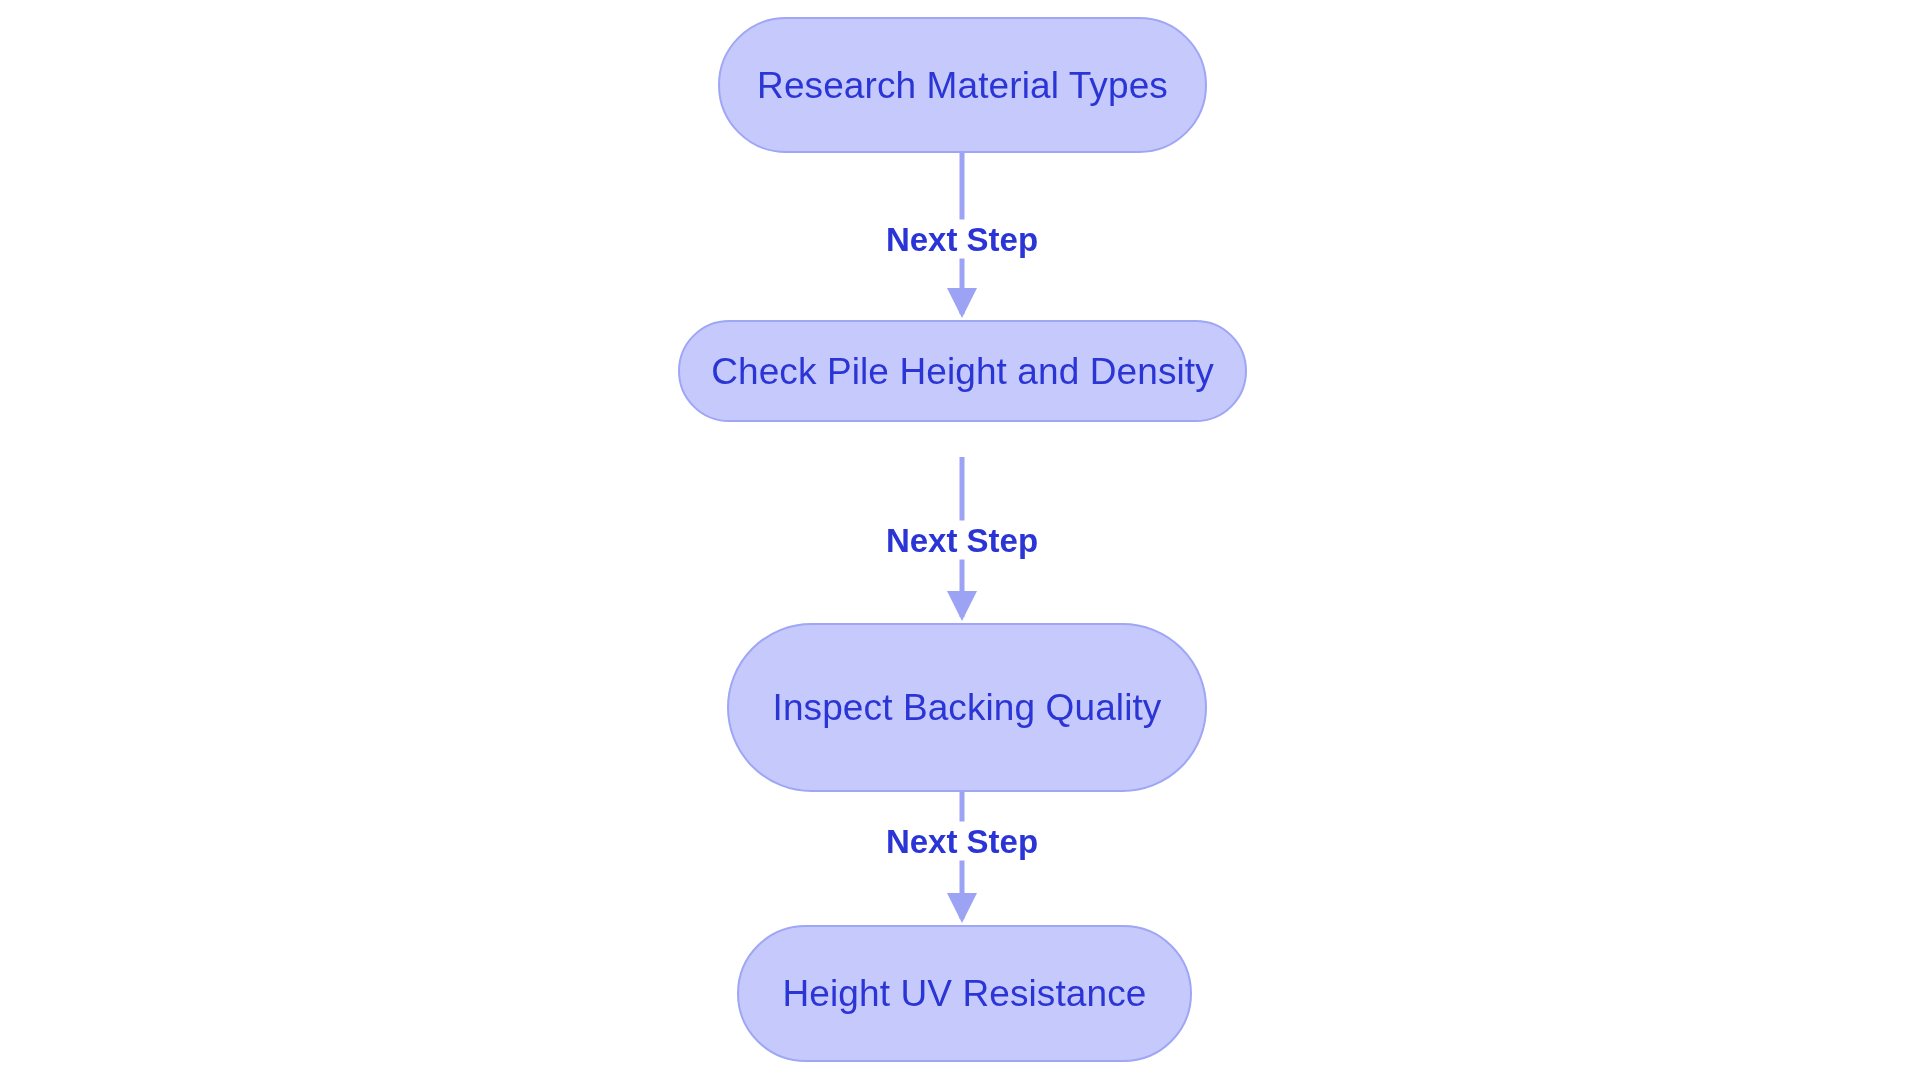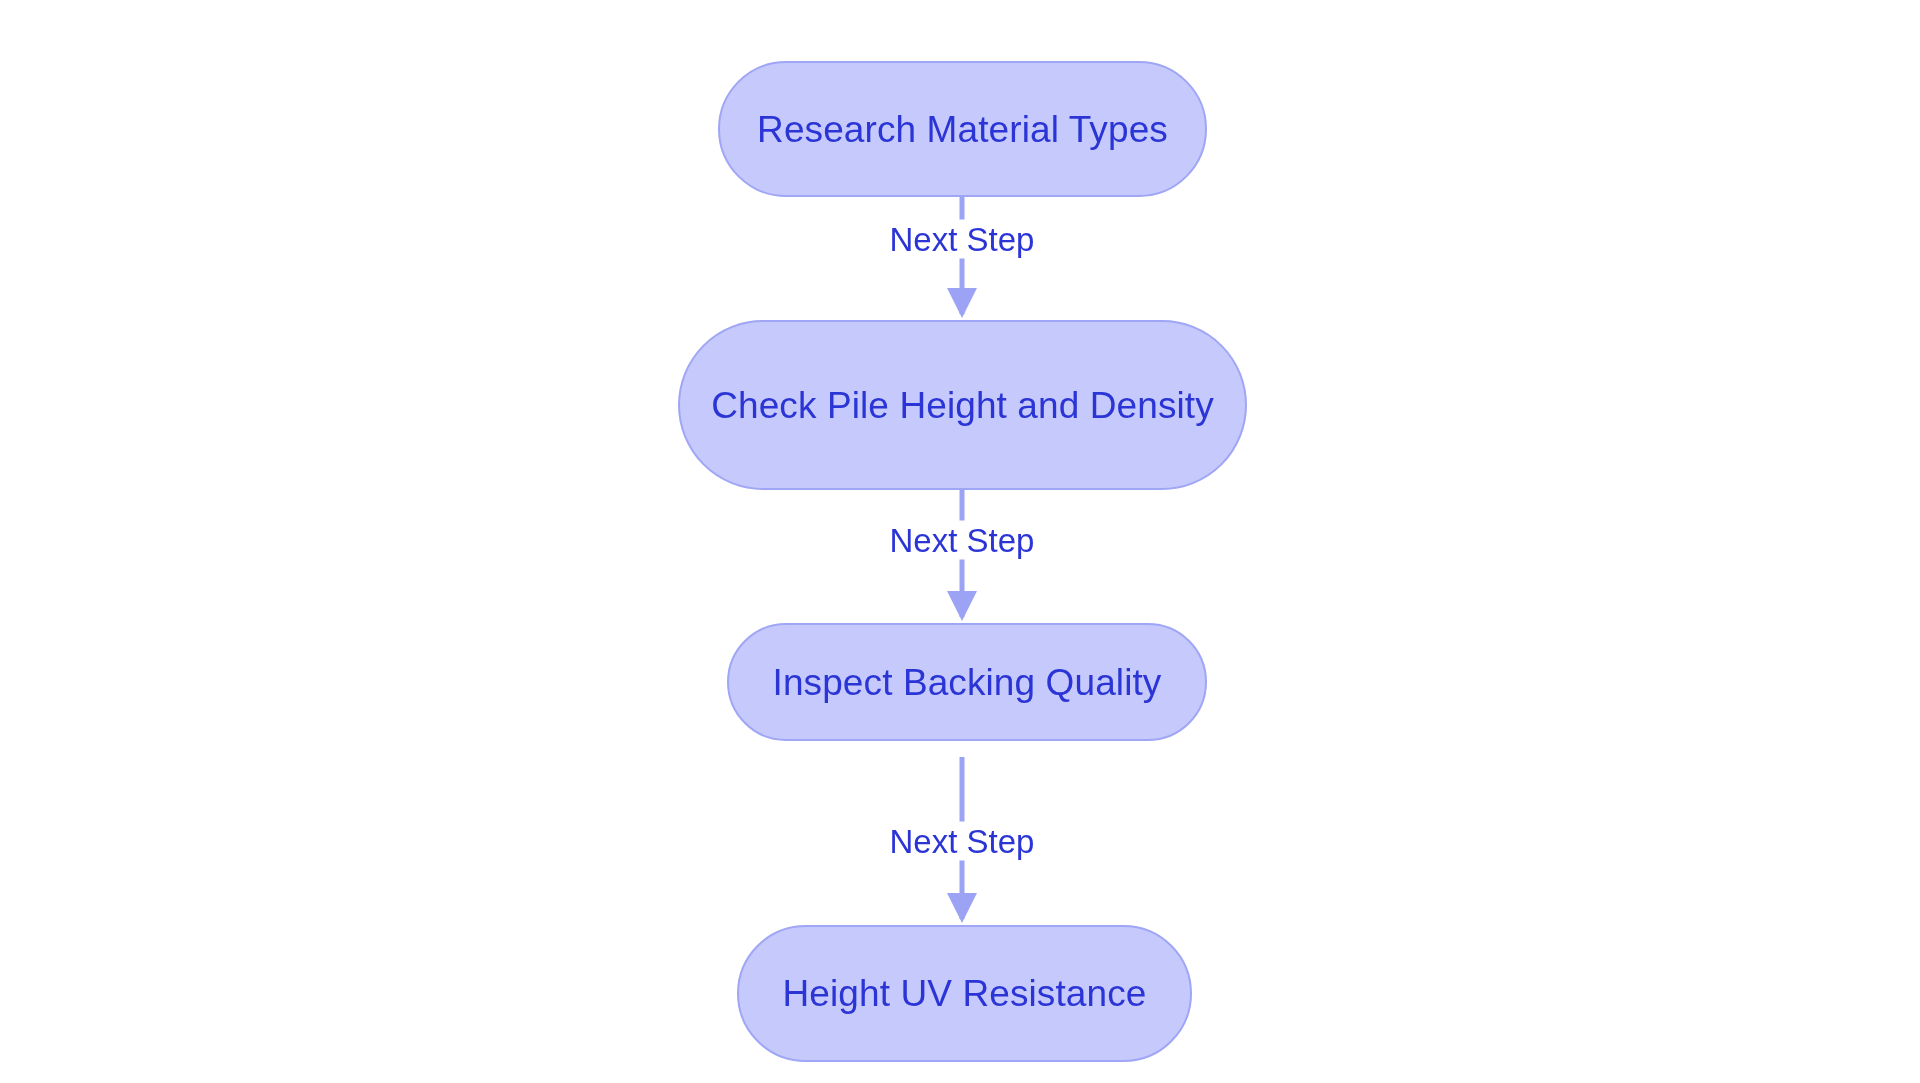--- a/index.html
+++ b/index.html
@@ -43,7 +43,7 @@
     line-height: 1;
   }
 
-  #node-1 { left: 718px;  top: 17px;   width: 489px; height: 136px; margin-top: 44px; }
+  #node-1 { left: 718px;  top: 17px;   width: 489px; height: 136px; }
   #node-2 { left: 678px;  top: 320px;  width: 569px; height: 170px; }
   #node-3 { left: 727px;  top: 623px;  width: 480px; height: 118px; }
   #node-4 { left: 737px;  top: 925px;  width: 455px; height: 137px; }

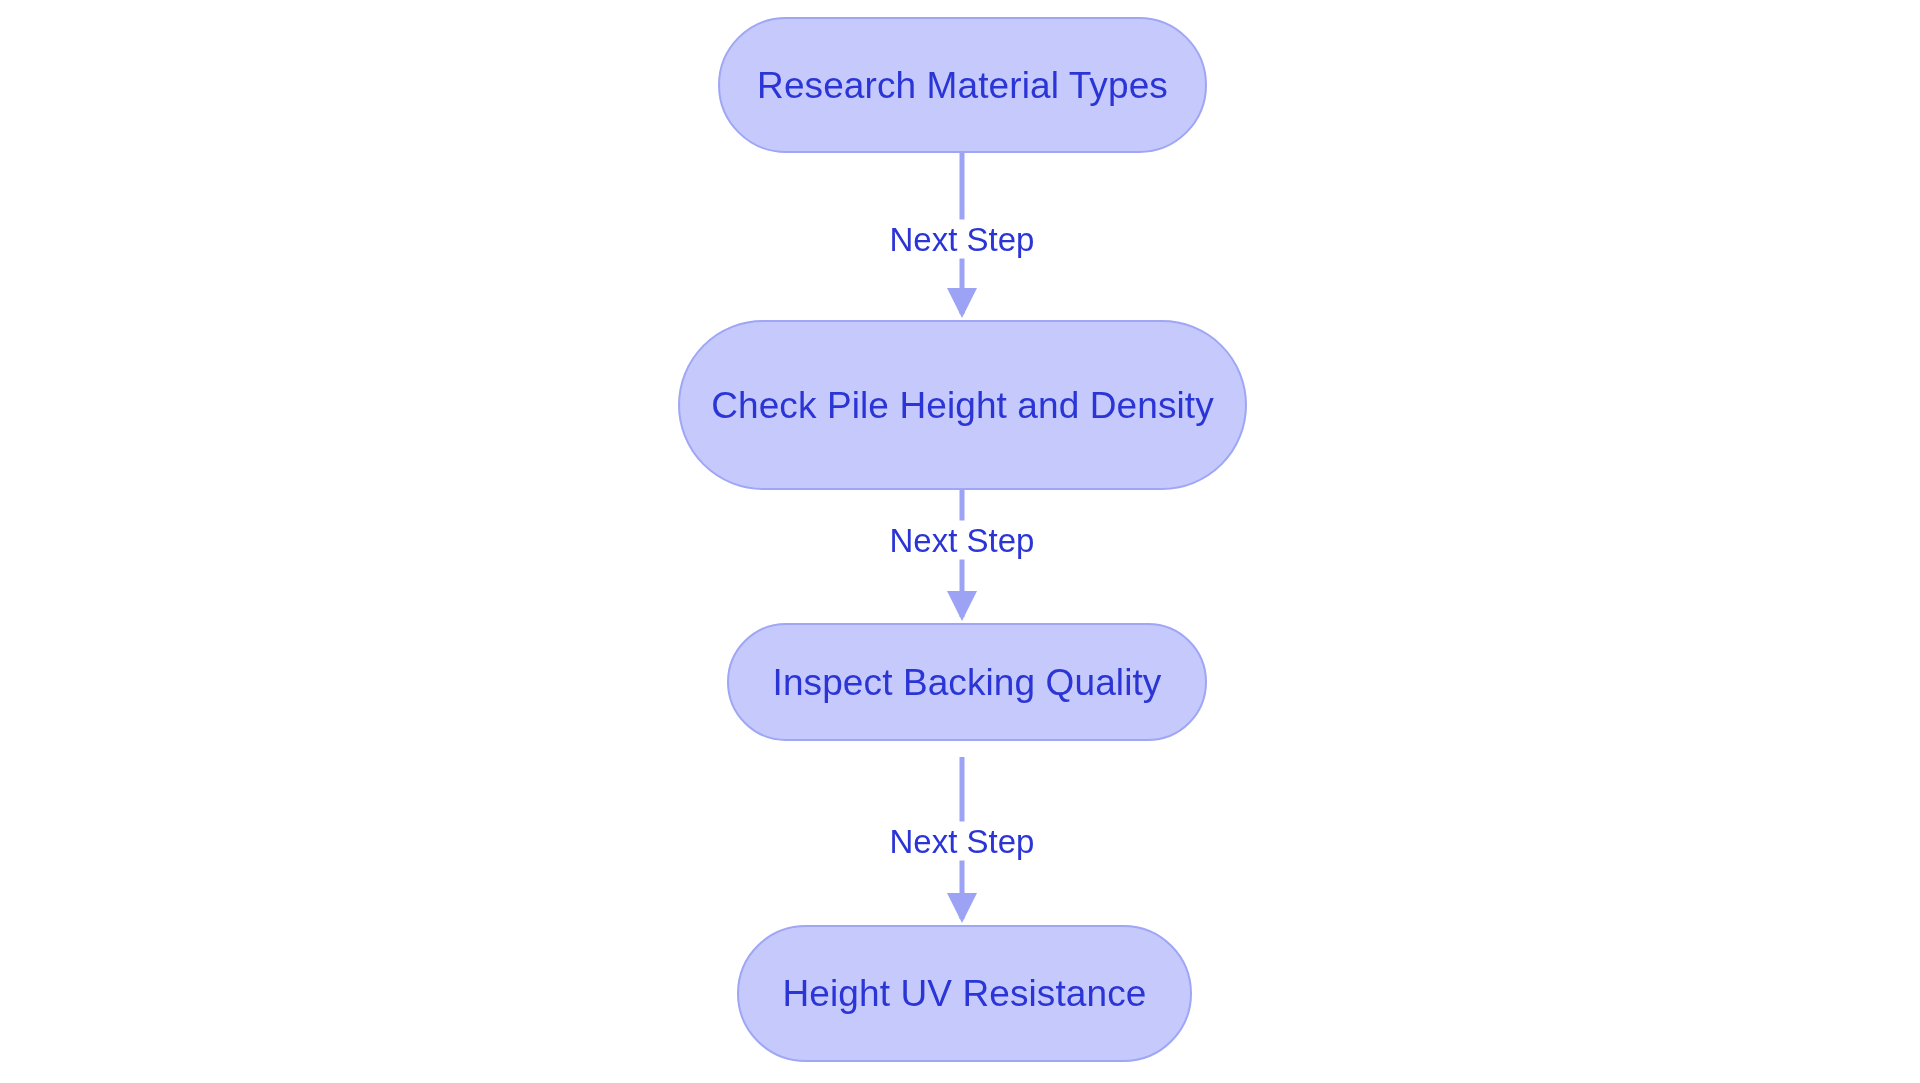--- a/index.html
+++ b/index.html
@@ -65,7 +65,7 @@
     color: #2B35D6;
     font-family: "Liberation Sans", sans-serif;
     font-size: 33px;
-    font-weight: 400;
+    font-weight: 700;
     line-height: 1;
     white-space: nowrap;
     background: #FFFFFF;

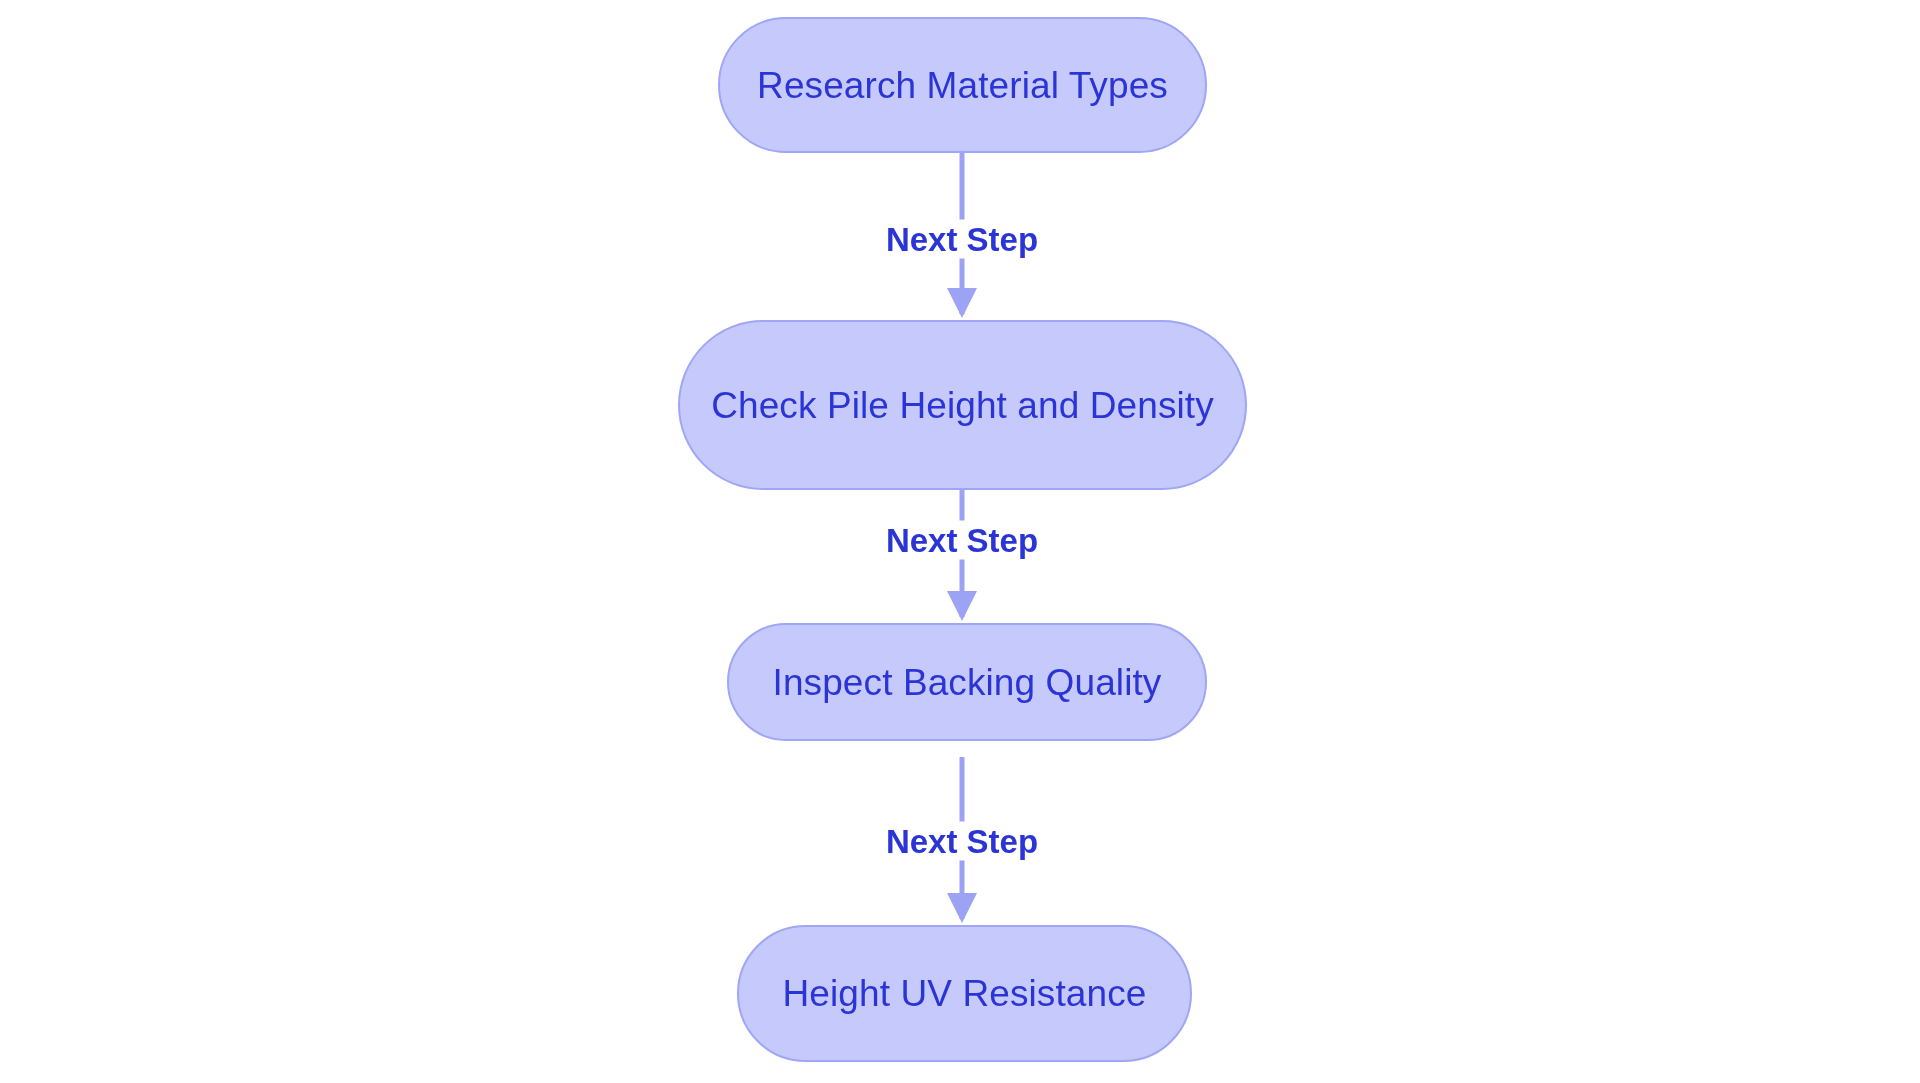--- a/index.html
+++ b/index.html
@@ -44,7 +44,7 @@
   }
 
   #node-1 { left: 718px;  top: 17px;   width: 489px; height: 136px; }
-  #node-2 { left: 678px;  top: 320px;  width: 569px; height: 170px; }
+  #node-2 { left: 678px;  top: 320px;  width: 569px; height: 102px; }
   #node-3 { left: 727px;  top: 623px;  width: 480px; height: 118px; }
   #node-4 { left: 737px;  top: 925px;  width: 455px; height: 137px; }
 

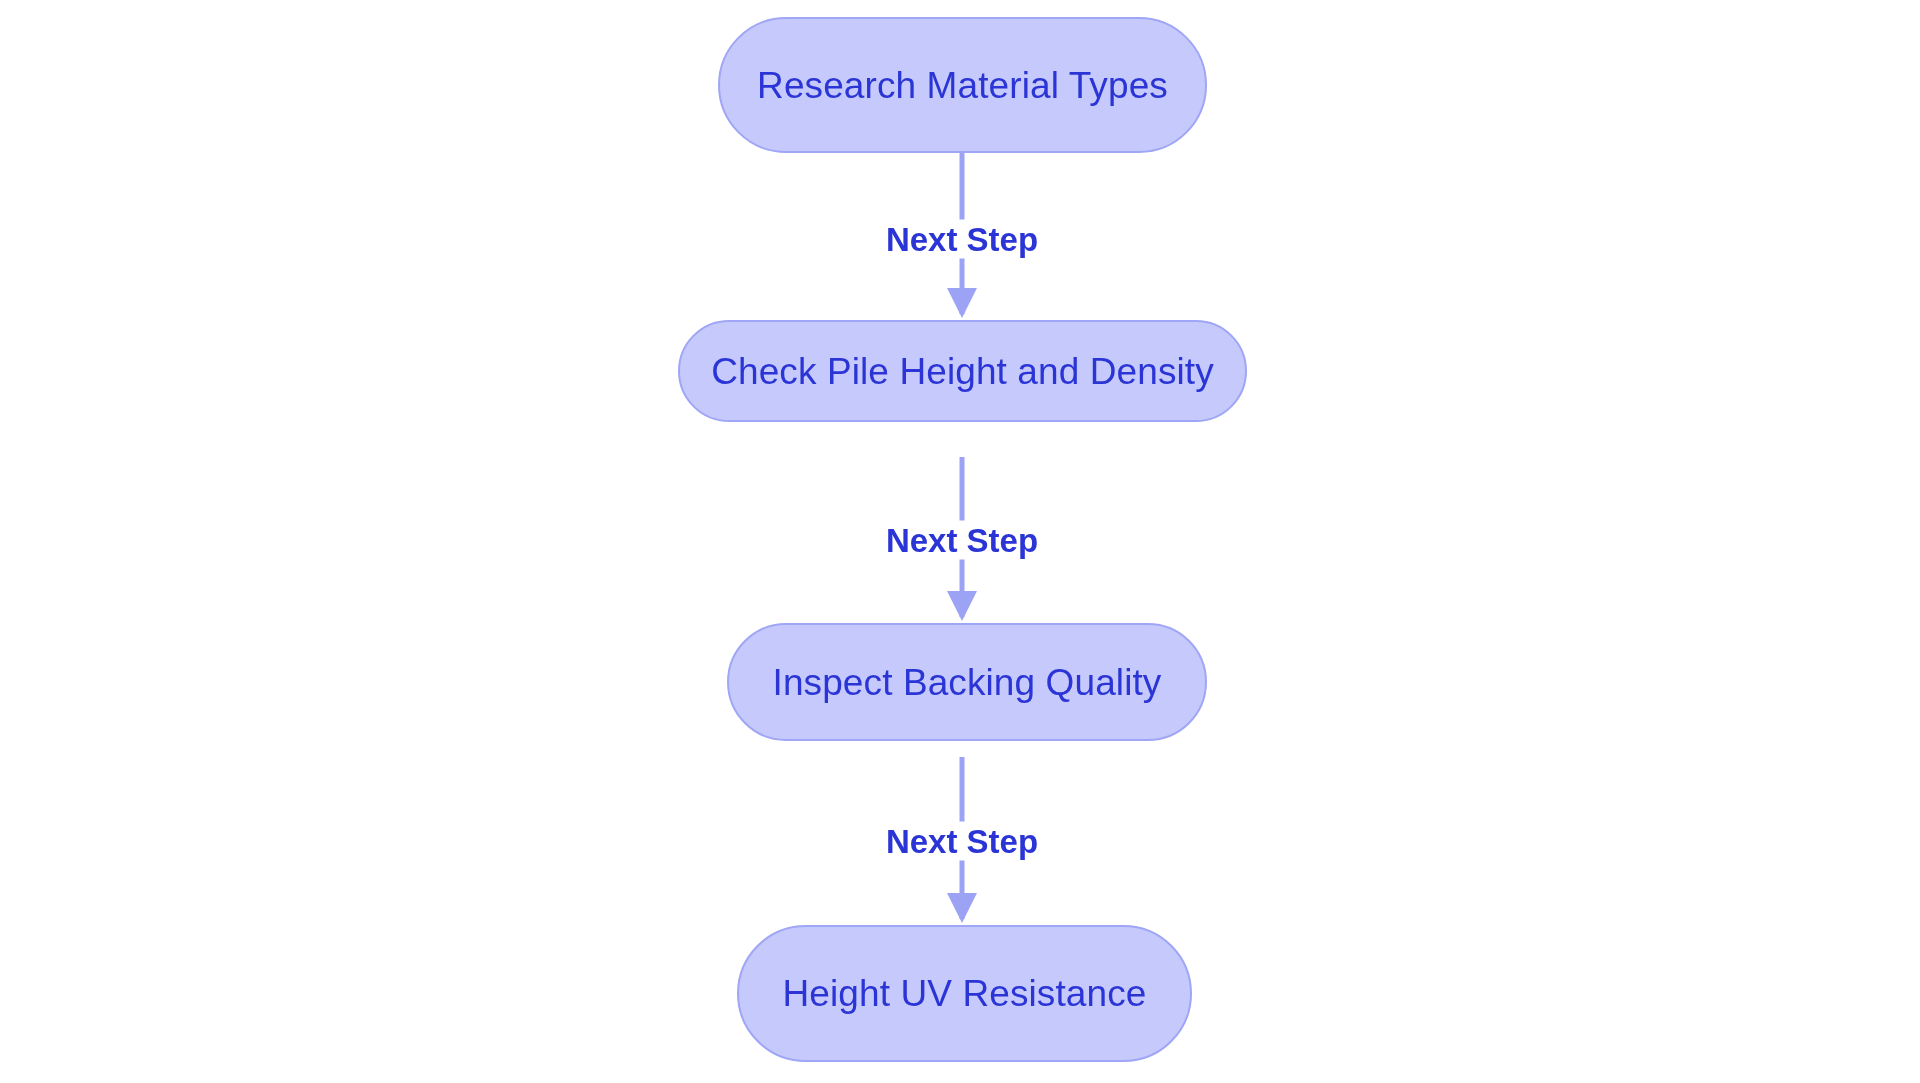--- a/index.html
+++ b/index.html
@@ -45,7 +45,7 @@
 
   #node-1 { left: 718px;  top: 17px;   width: 489px; height: 136px; }
   #node-2 { left: 678px;  top: 320px;  width: 569px; height: 102px; }
-  #node-3 { left: 727px;  top: 623px;  width: 480px; height: 118px; }
+  #node-3 { left: 727px;  top: 623px;  width: 480px; height: 169px; }
   #node-4 { left: 737px;  top: 925px;  width: 455px; height: 137px; }
 
   

